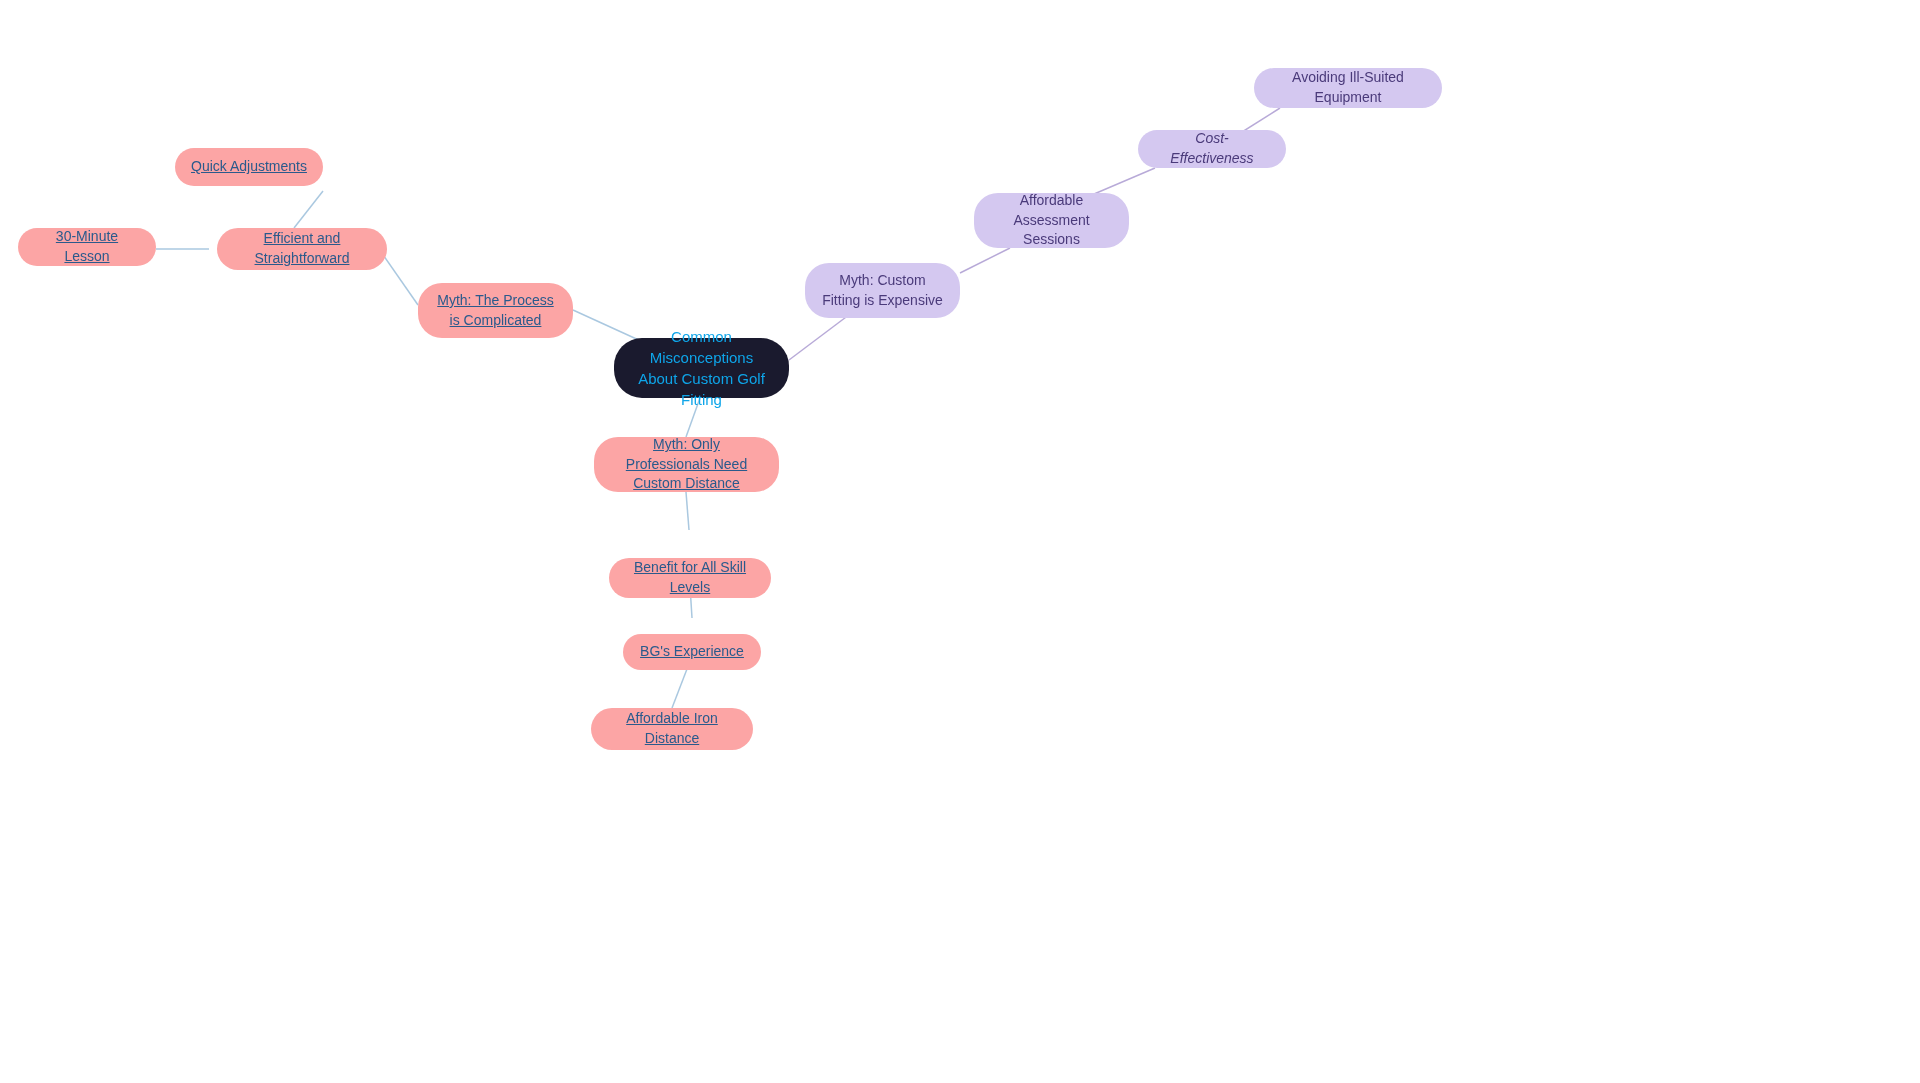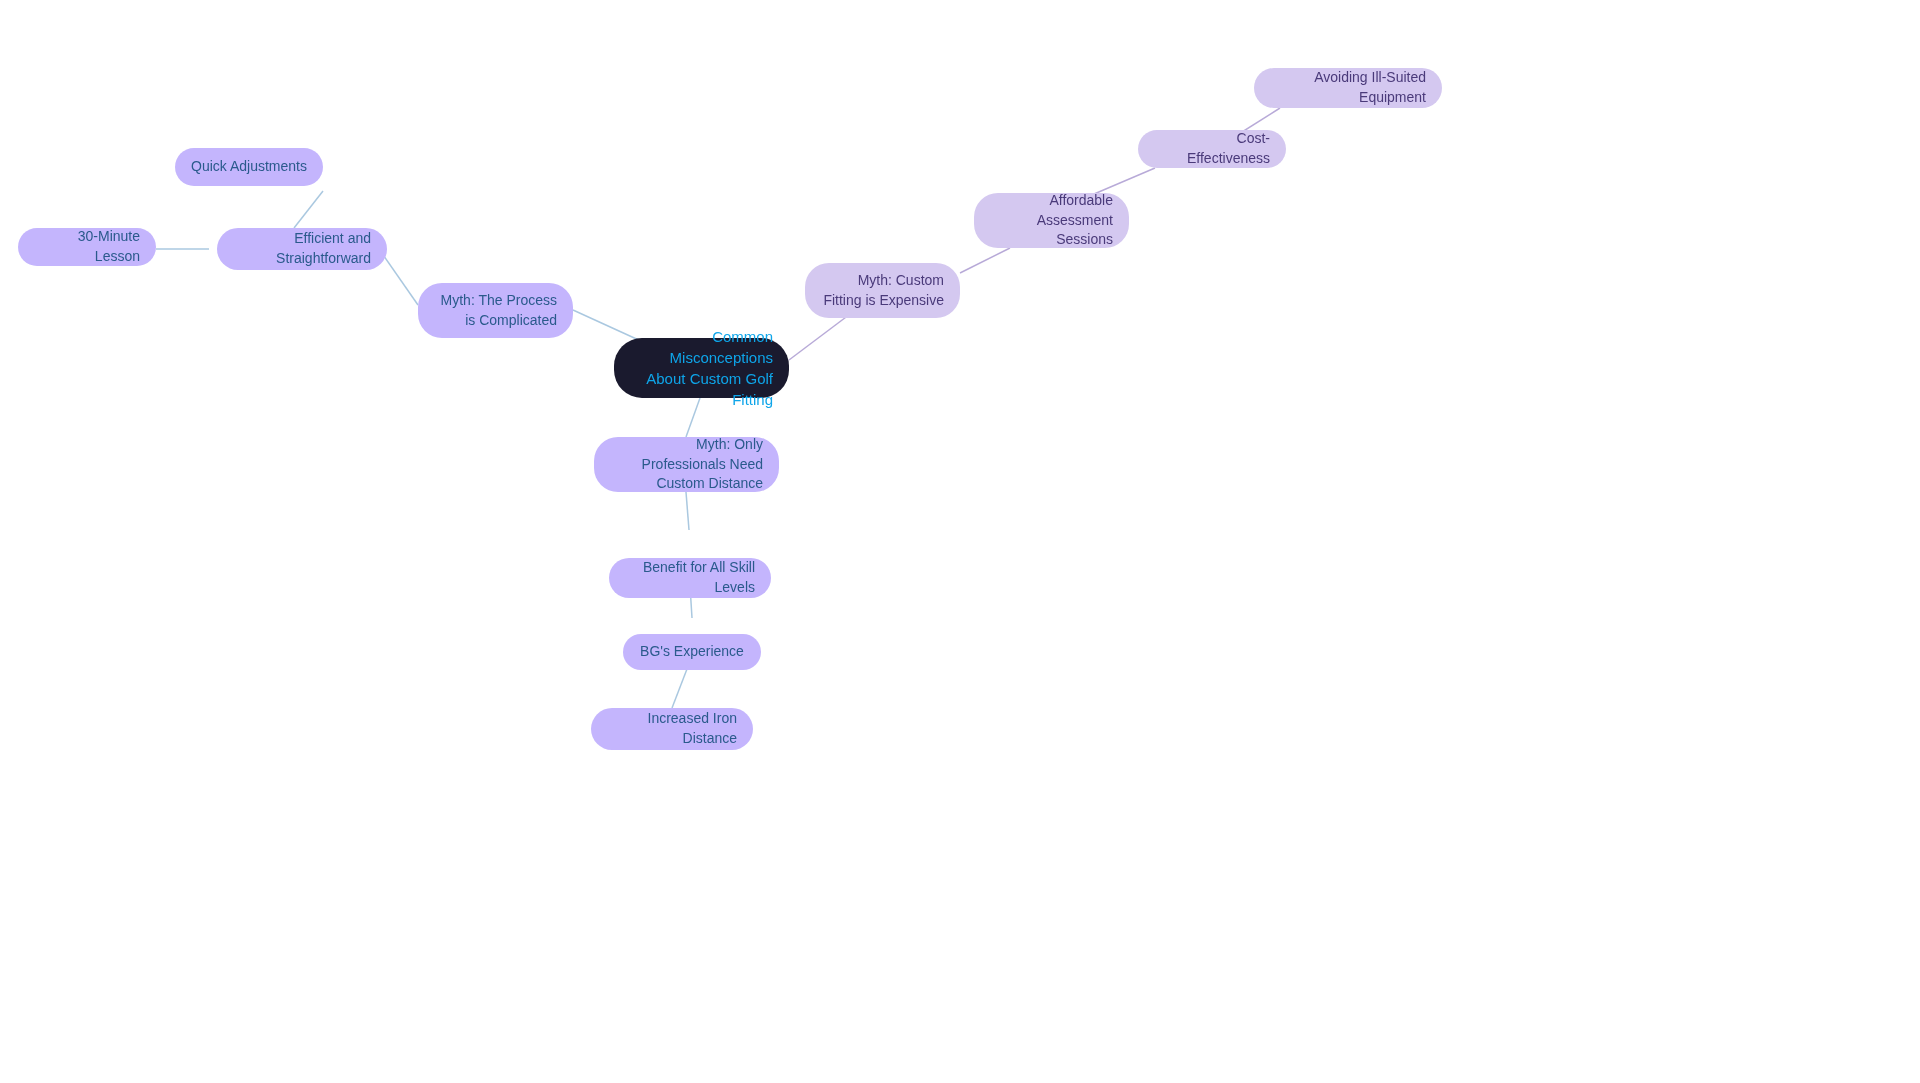--- a/index.html
+++ b/index.html
@@ -25,7 +25,7 @@
       display: flex;
       align-items: center;
       justify-content: center;
-      text-align: right;
+      text-align: center;
       z-index: 1;
       font-size: 14px;
       line-height: 1.4;

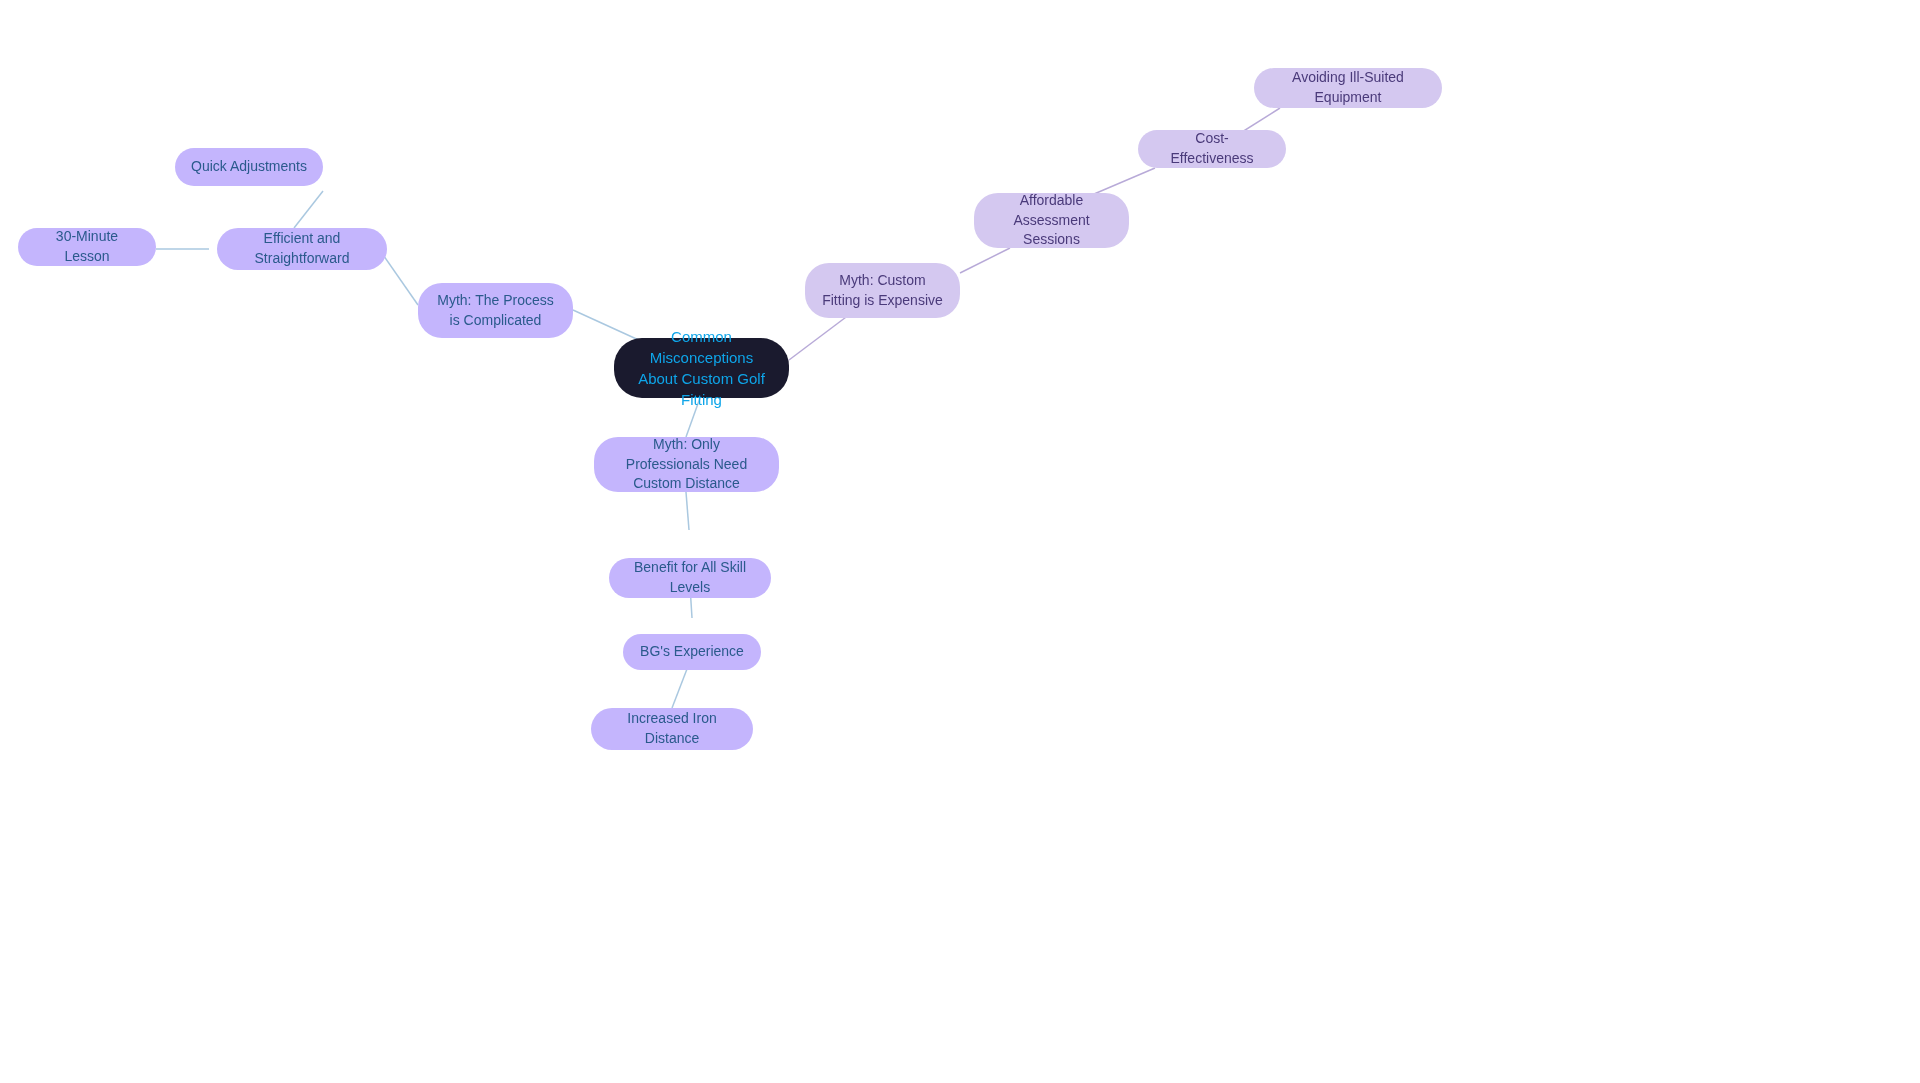--- a/index.html
+++ b/index.html
@@ -97,7 +97,7 @@
 <div class="node node-purple-light" style="left:974px; top:193px; width:155px; height:55px;">Affordable Assessment
 Sessions</div>
 
-<div class="node node-purple-light" style="left:1138px; top:130px; width:148px; height:38px;">Cost-Effectiveness</div>
+<div class="node node-purple-light" style="left:1138px; top:130px; width:148px; height:38px;font-style:italic;">Cost-Effectiveness</div>
 
 <div class="node node-purple-light" style="left:1254px; top:68px; width:188px; height:40px;">Avoiding Ill-Suited Equipment</div>
 

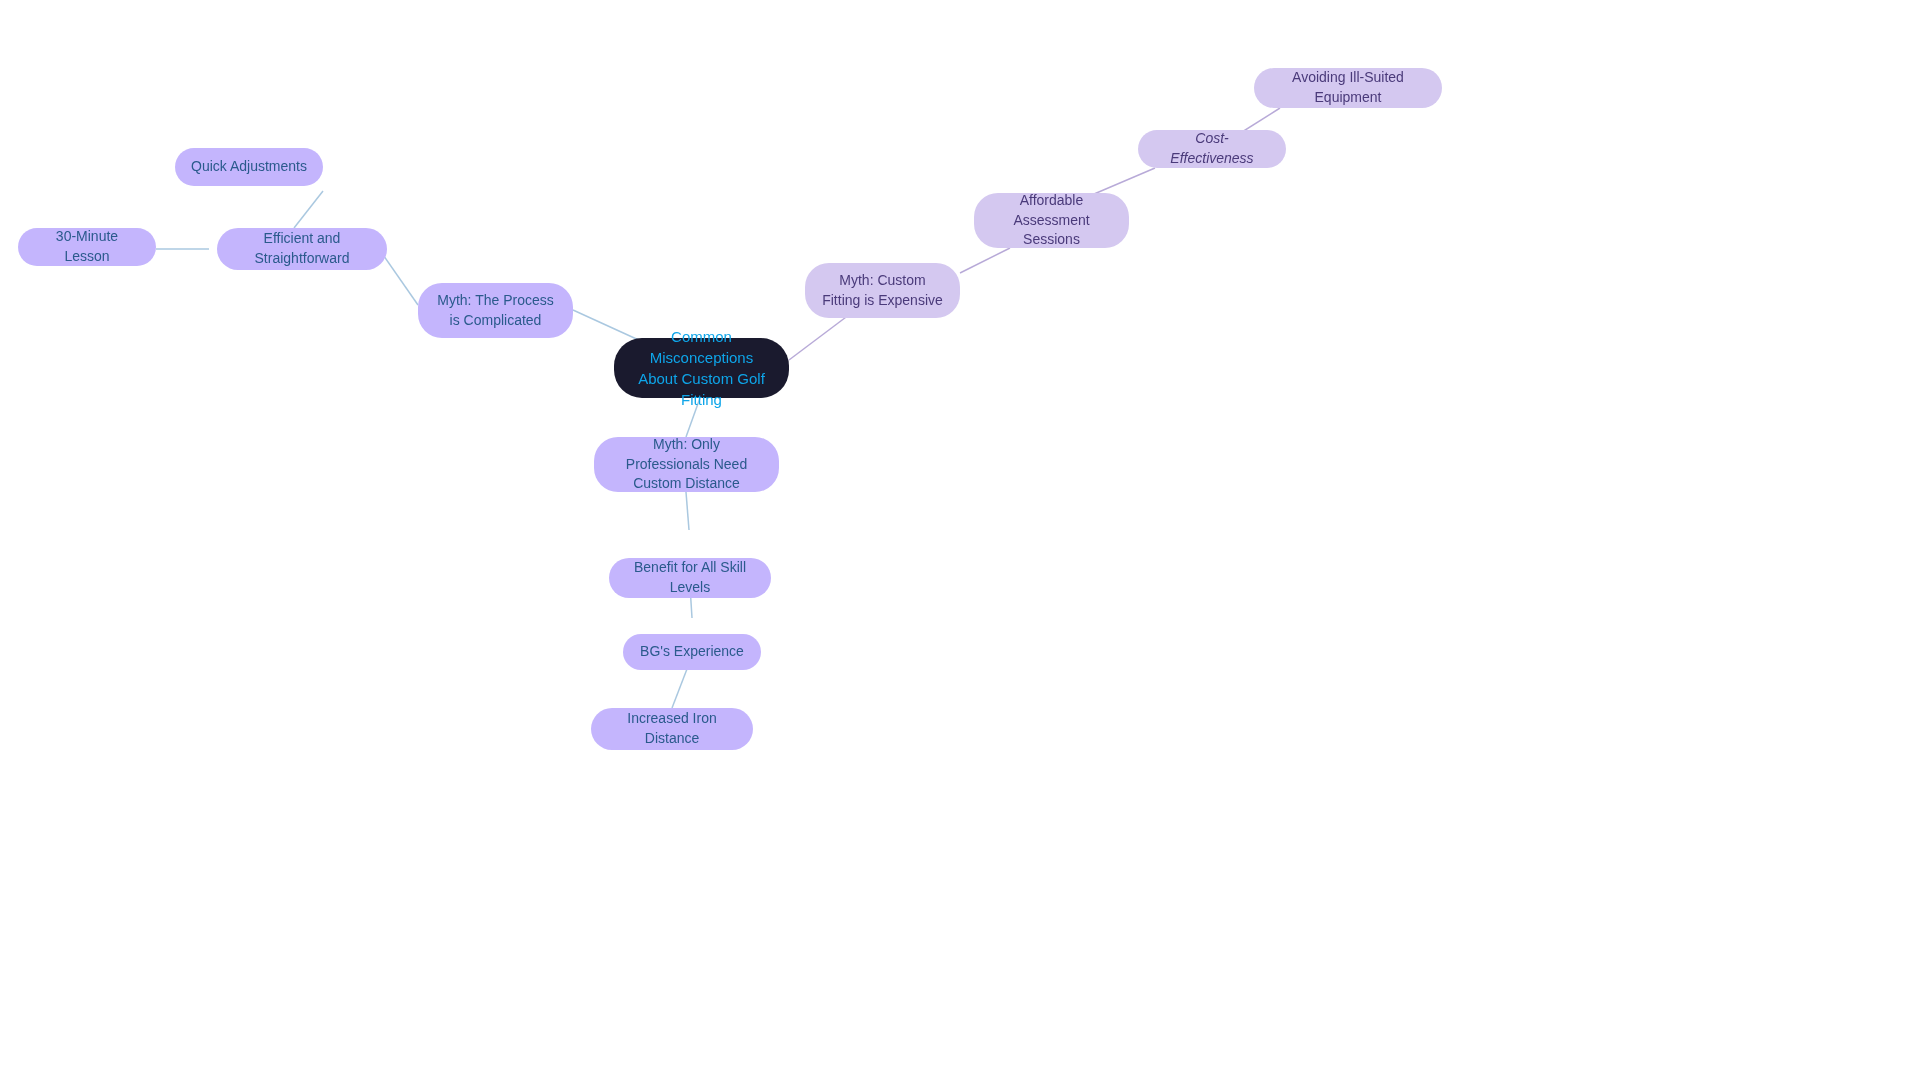--- a/index.html
+++ b/index.html
@@ -39,9 +39,10 @@
       border-radius: 28px;
     }
     .node-blue-light {
-      background: #c4b5fd;
+      background: #fca5a5;
       color: #2a5a8c;
       border: none;
+      text-decoration: underline;
     }
     .node-purple-light {
       background: #d4c8f0;

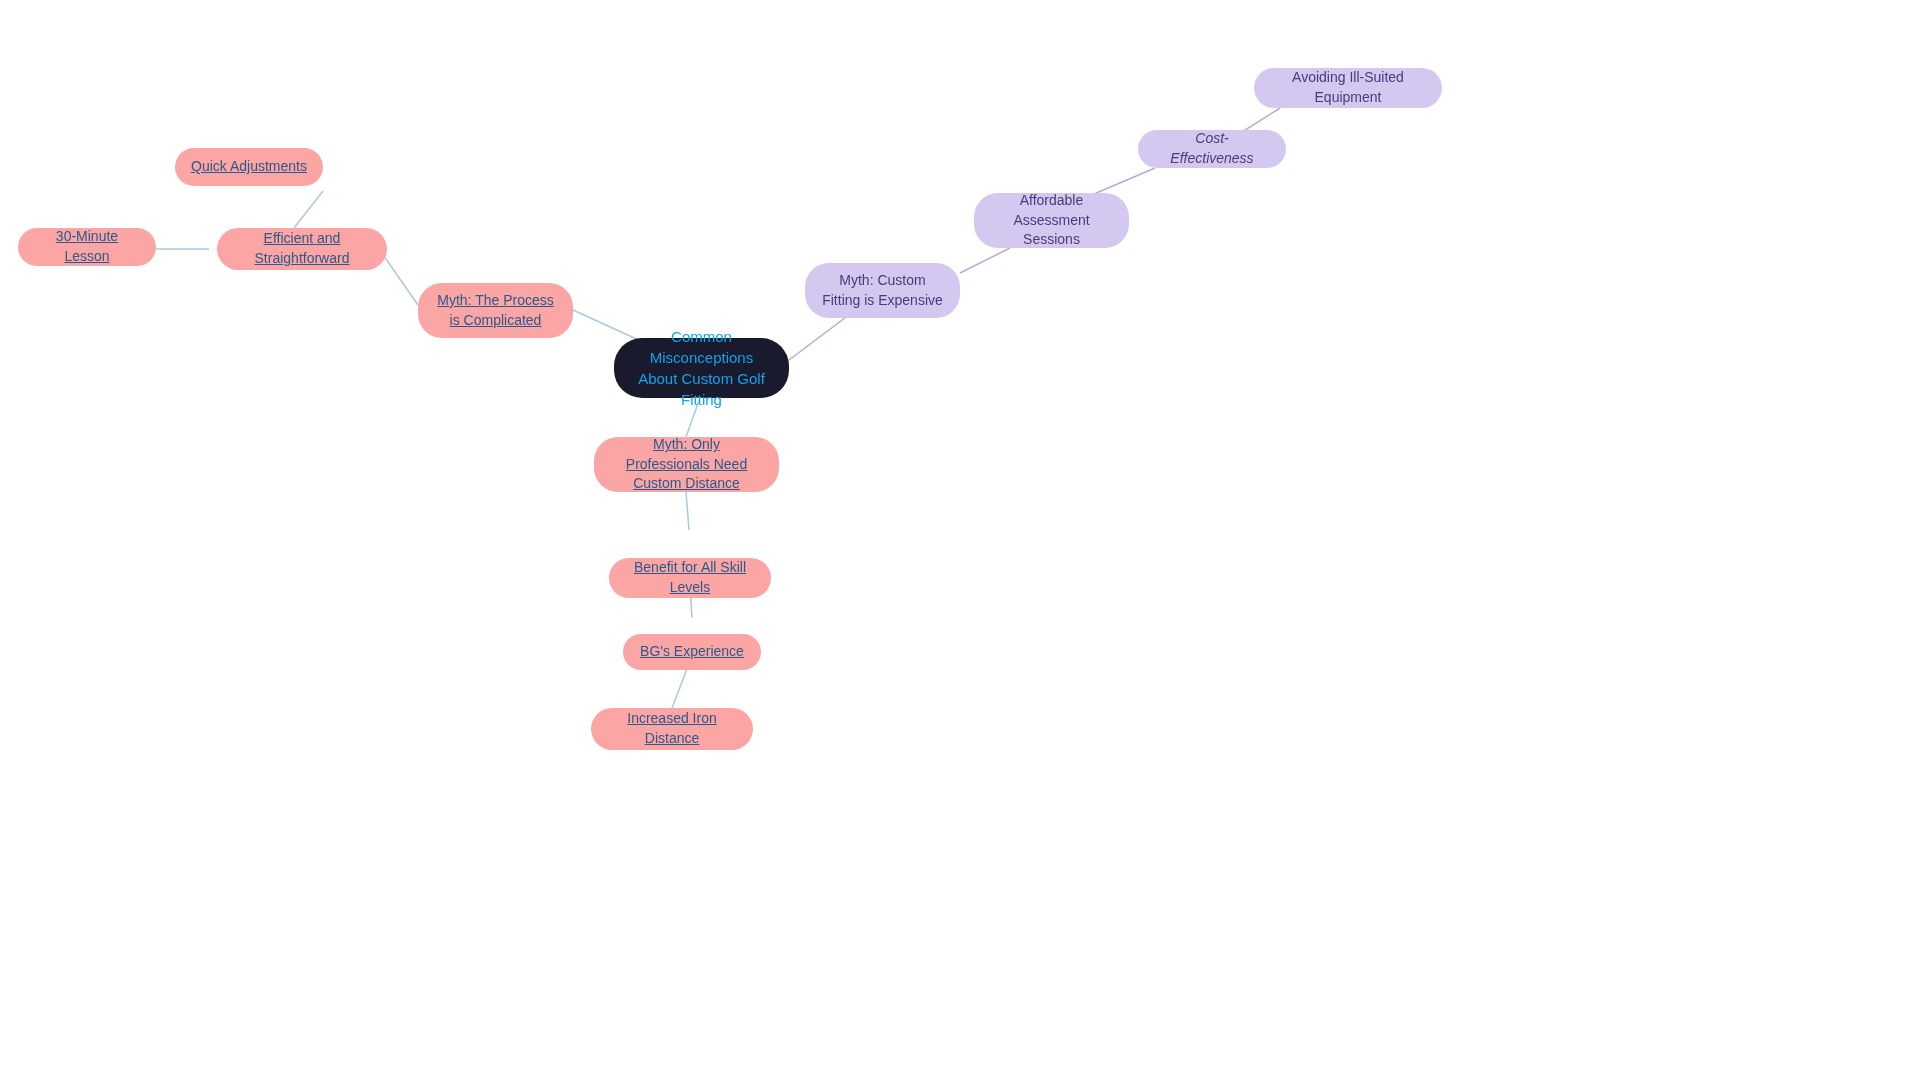--- a/index.html
+++ b/index.html
@@ -109,6 +109,6 @@
 
 <div class="node node-blue-light" style="left:623px; top:634px; width:138px; height:36px;">BG's Experience</div>
 
-<div class="node node-blue-light" style="left:591px; top:708px; width:162px; height:42px;">Increased Iron Distance</div>
+<div class="node node-blue-light" style="left:591px; top:708px; width:162px; height:42px;">Affordable Iron Distance</div>
 
 </body></html>

